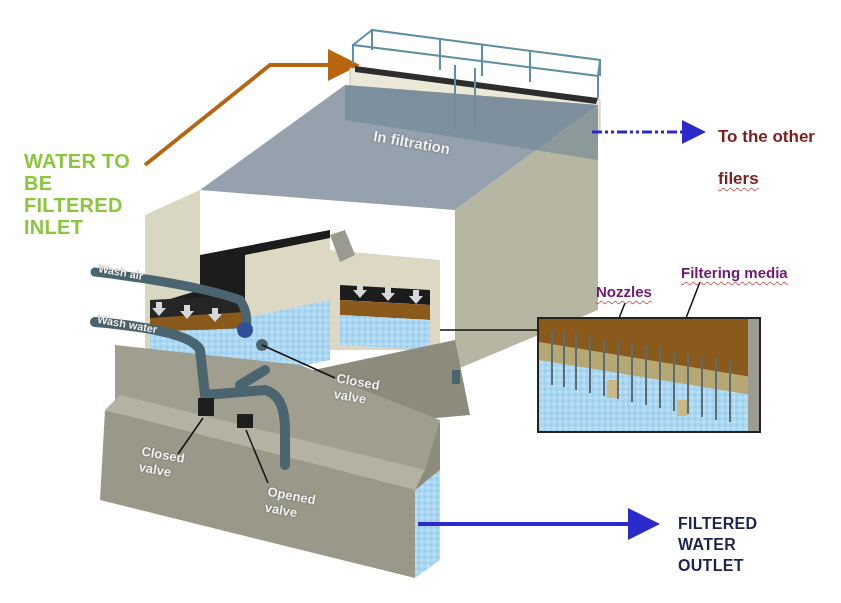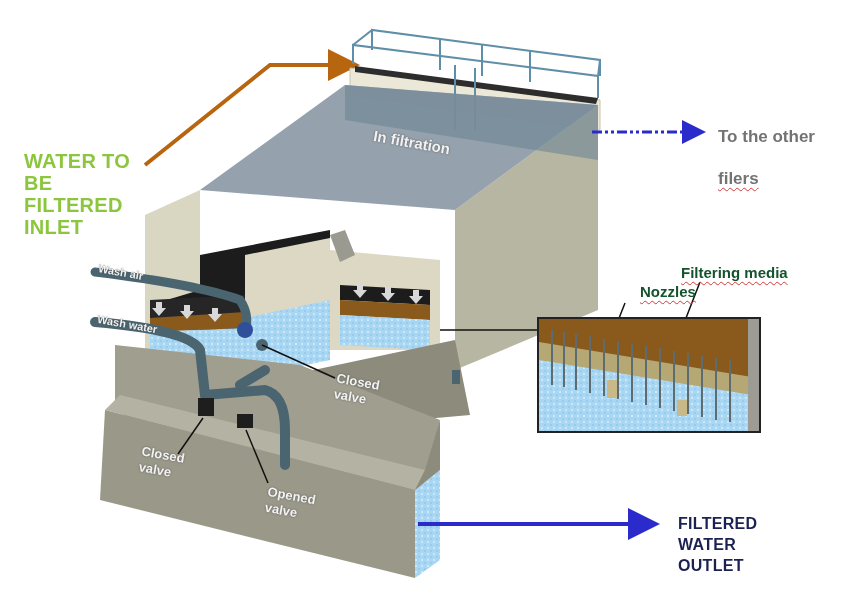--- a/index.html
+++ b/index.html
@@ -7,7 +7,7 @@
   #stage { position: absolute; left: 0; top: 0; width: 841px; height: 603px; }
   .lbl { position: absolute; font-family: "Liberation Sans", sans-serif; font-weight: bold; white-space: pre-line; }
   .inlet { left: 24px; top: 150px; font-size: 20px; line-height: 22px; color: #8cc63f; letter-spacing: 0.3px; }
-  .other { left: 718px; top: 105px; font-size: 17px; line-height: 21px; color: #737373; }
+  .other { left: 718px; top: 105px; font-size: 17px; line-height: 21px; color: #7f1d1d; }
   .outlet { left: 678px; top: 513px; font-size: 16px; line-height: 21px; color: #1b2252; letter-spacing: 0.3px; }
   .navy { color: #14532d; font-size: 15px; }
   .nozzles { left: 596px; top: 283px; margin-left: 44px; }

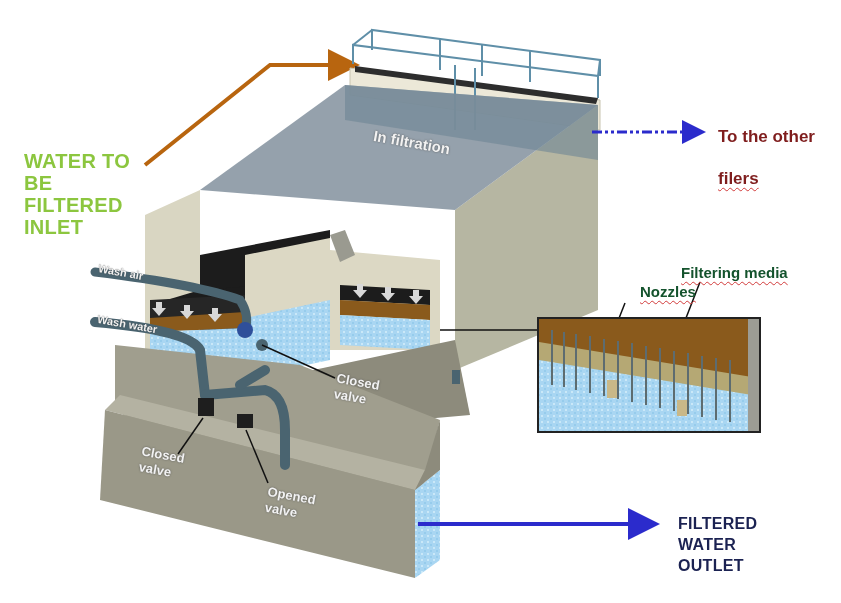--- a/index.html
+++ b/index.html
@@ -9,7 +9,7 @@
   .inlet { left: 24px; top: 150px; font-size: 20px; line-height: 22px; color: #8cc63f; letter-spacing: 0.3px; }
   .other { left: 718px; top: 105px; font-size: 17px; line-height: 21px; color: #7f1d1d; }
   .outlet { left: 678px; top: 513px; font-size: 16px; line-height: 21px; color: #1b2252; letter-spacing: 0.3px; }
-  .navy { color: #14532d; font-size: 15px; }
+  .navy { color: #701a75; font-size: 15px; }
   .nozzles { left: 596px; top: 283px; margin-left: 44px; }
   .media { left: 681px; top: 264px; }
   .squig { text-decoration: underline wavy #d23b3b; text-decoration-thickness: 1px; text-underline-offset: 3px; }

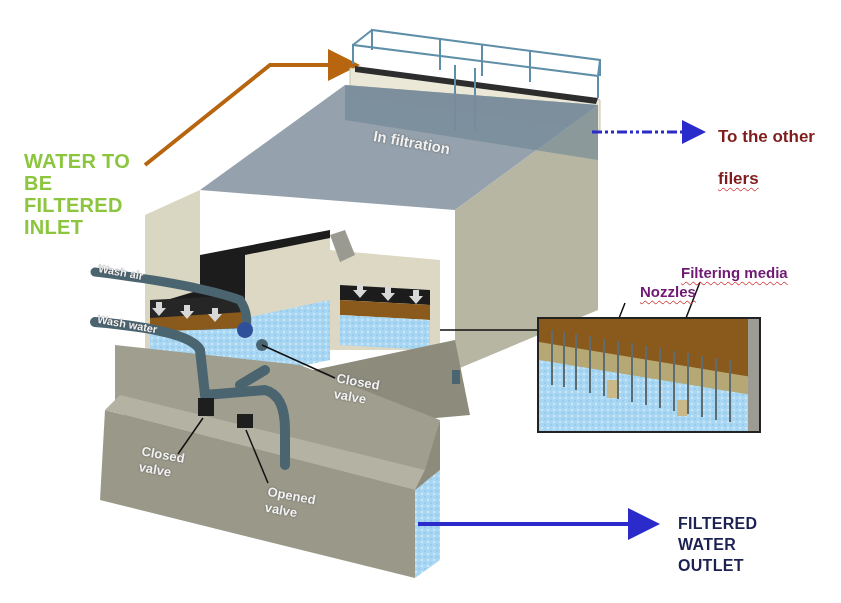--- a/index.html
+++ b/index.html
@@ -10,7 +10,7 @@
   .other { left: 718px; top: 105px; font-size: 17px; line-height: 21px; color: #7f1d1d; }
   .outlet { left: 678px; top: 513px; font-size: 16px; line-height: 21px; color: #1b2252; letter-spacing: 0.3px; }
   .navy { color: #701a75; font-size: 15px; }
-  .nozzles { left: 596px; top: 283px; margin-left: 44px; }
+  .nozzles { left: 596px; top: 283px; }
   .media { left: 681px; top: 264px; }
   .squig { text-decoration: underline wavy #d23b3b; text-decoration-thickness: 1px; text-underline-offset: 3px; }
   .w { color: #f2f2f2; font-weight: bold; font-size: 13px; line-height: 16px; text-shadow: 0 0 2px #555; position: absolute; }

